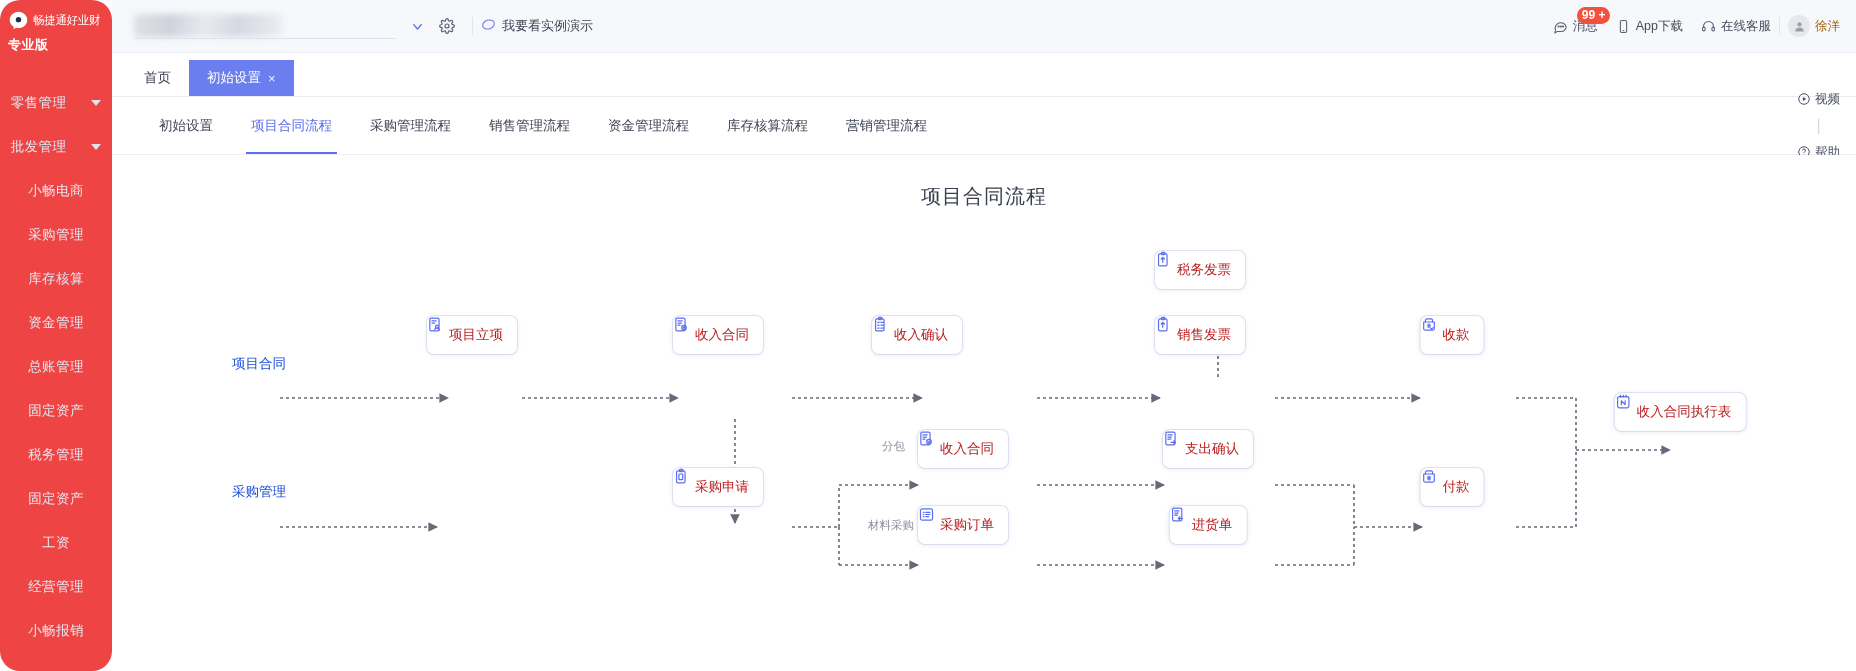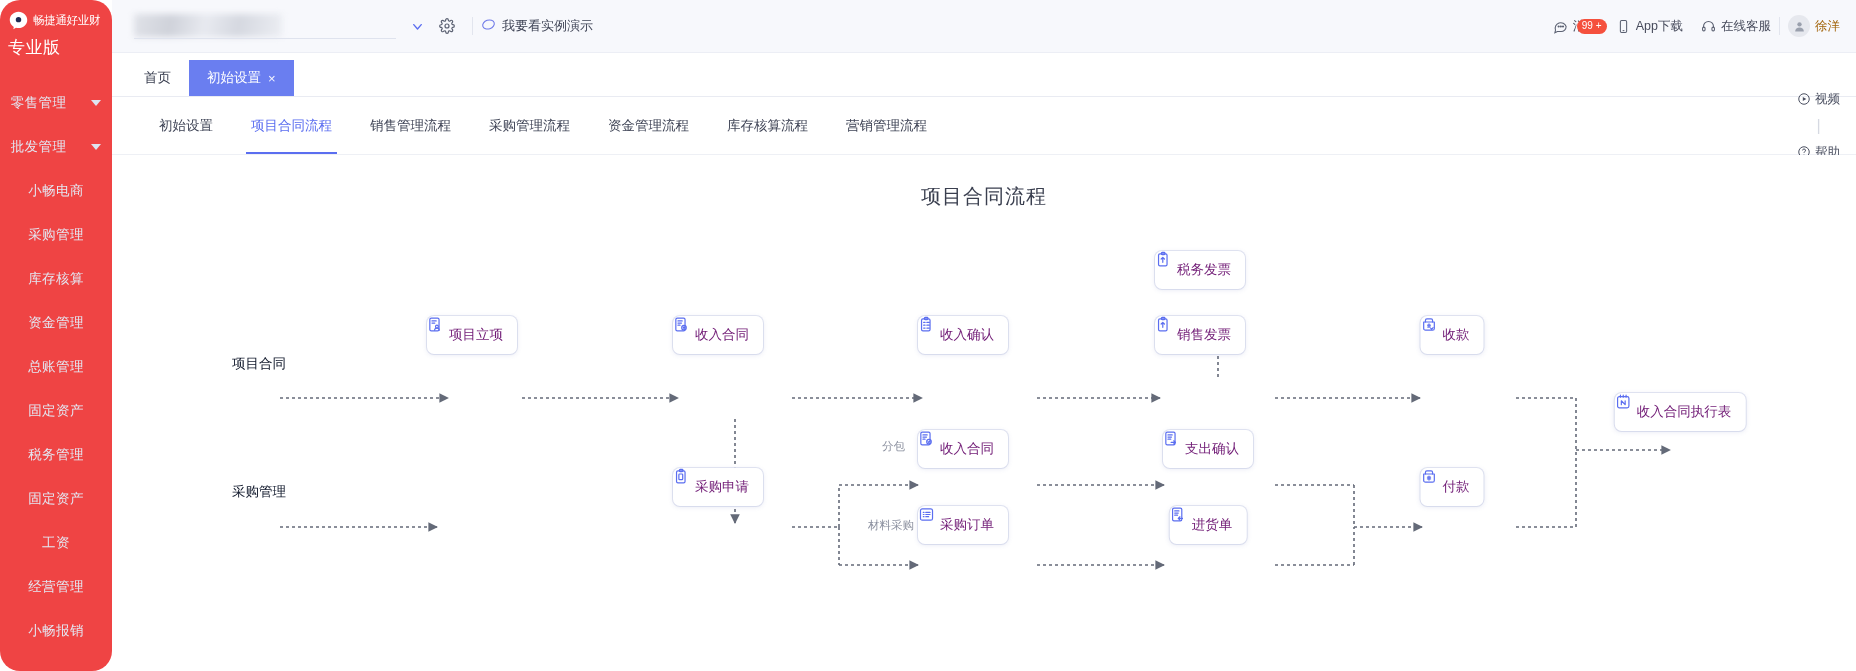--- a/index.html
+++ b/index.html
@@ -62,9 +62,8 @@
   .hdr-item { display: flex; align-items: center; gap: 5px; color: #474b5c; font-size: 12.5px; cursor: pointer; position: relative; }
   .badge {
     position: absolute; left: 24px; top: -11px; background: #f5503d; color: #fff;
-    font-size: 10px; font-weight: 400; border-radius: 9px; padding: 1px 5px 2px; line-height: 1.2;
+    font-size: 12px; font-weight: 700; border-radius: 9px; padding: 1px 5px 2px; line-height: 1.2;
     white-space: nowrap;
-    margin-top: 12px;
   }
   .avatar {
     width: 22px; height: 22px; border-radius: 50%; background: #e6e8ee;

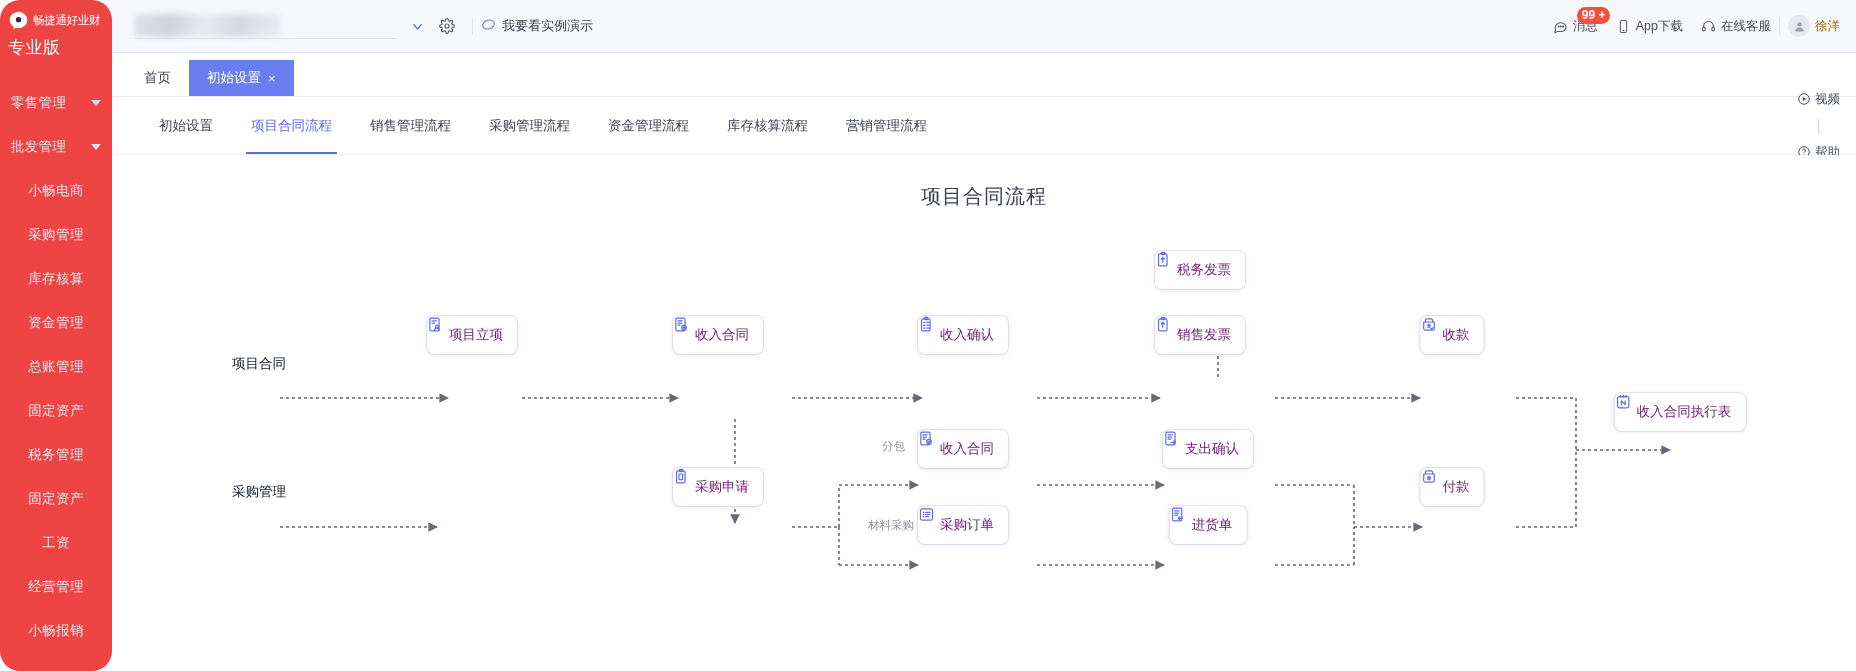--- a/index.html
+++ b/index.html
@@ -21,7 +21,7 @@
   .logo-text { color: #fff; font-size: 11.5px; letter-spacing: -0.3px; white-space: nowrap; }
   .logo-badge {
     position: absolute; left: 8px; top: 36px; color: #ffffff;
-    font-size: 17px; font-weight: 400; letter-spacing: 0.5px;
+    font-size: 13px; font-weight: 700; letter-spacing: 0.5px;
   }
   .nav-list { padding-top: 8px; }
   .nav-item {

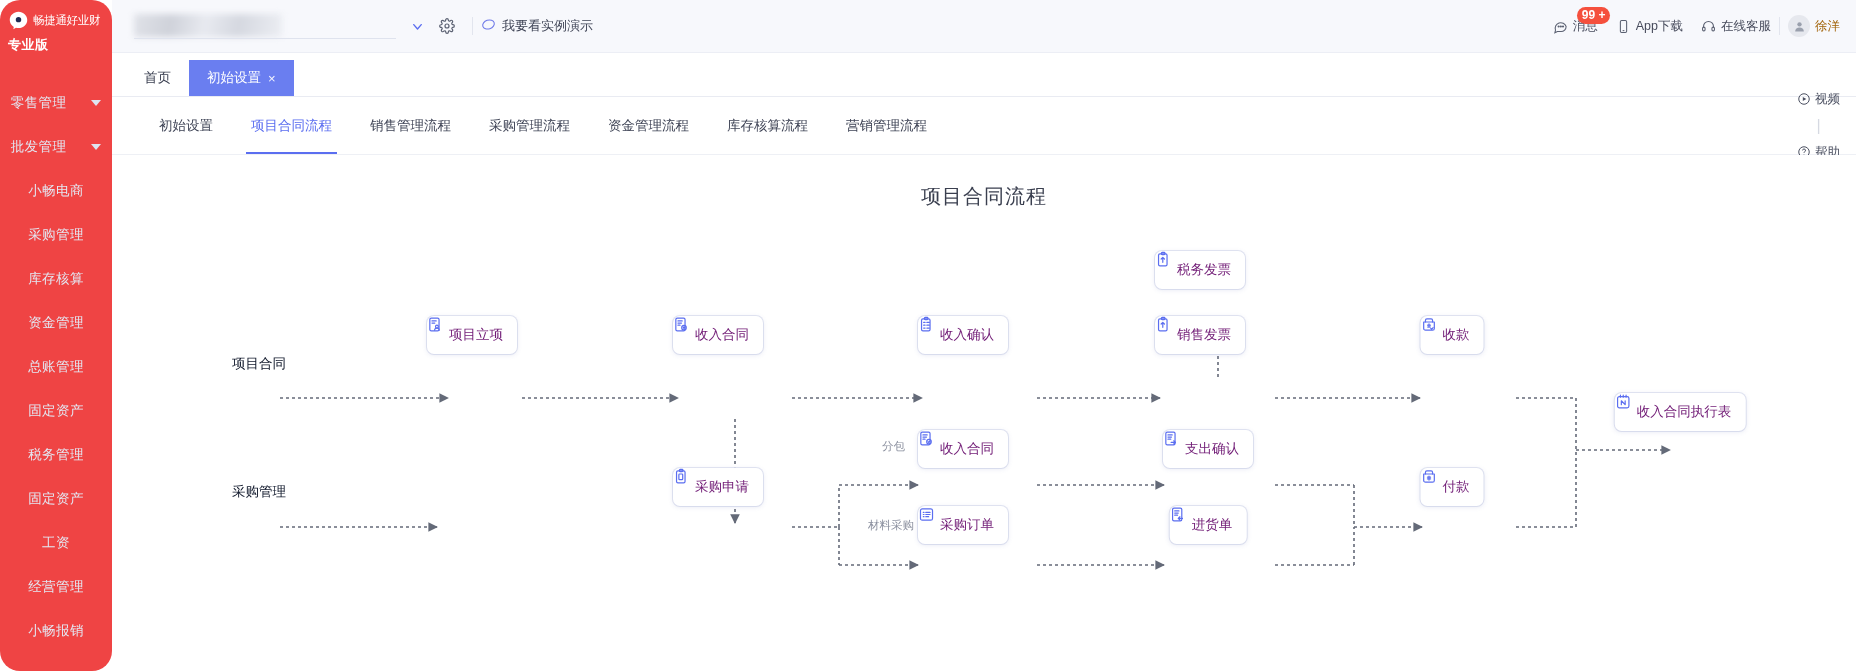--- a/index.html
+++ b/index.html
@@ -276,8 +276,8 @@
       <div class="mods">
           <div class="mod">初始设置</div>
           <div class="mod active">项目合同流程</div>
+          <div class="mod">采购管理流程</div>
           <div class="mod">销售管理流程</div>
-          <div class="mod">采购管理流程</div>
           <div class="mod">资金管理流程</div>
           <div class="mod">库存核算流程</div>
           <div class="mod">营销管理流程</div>

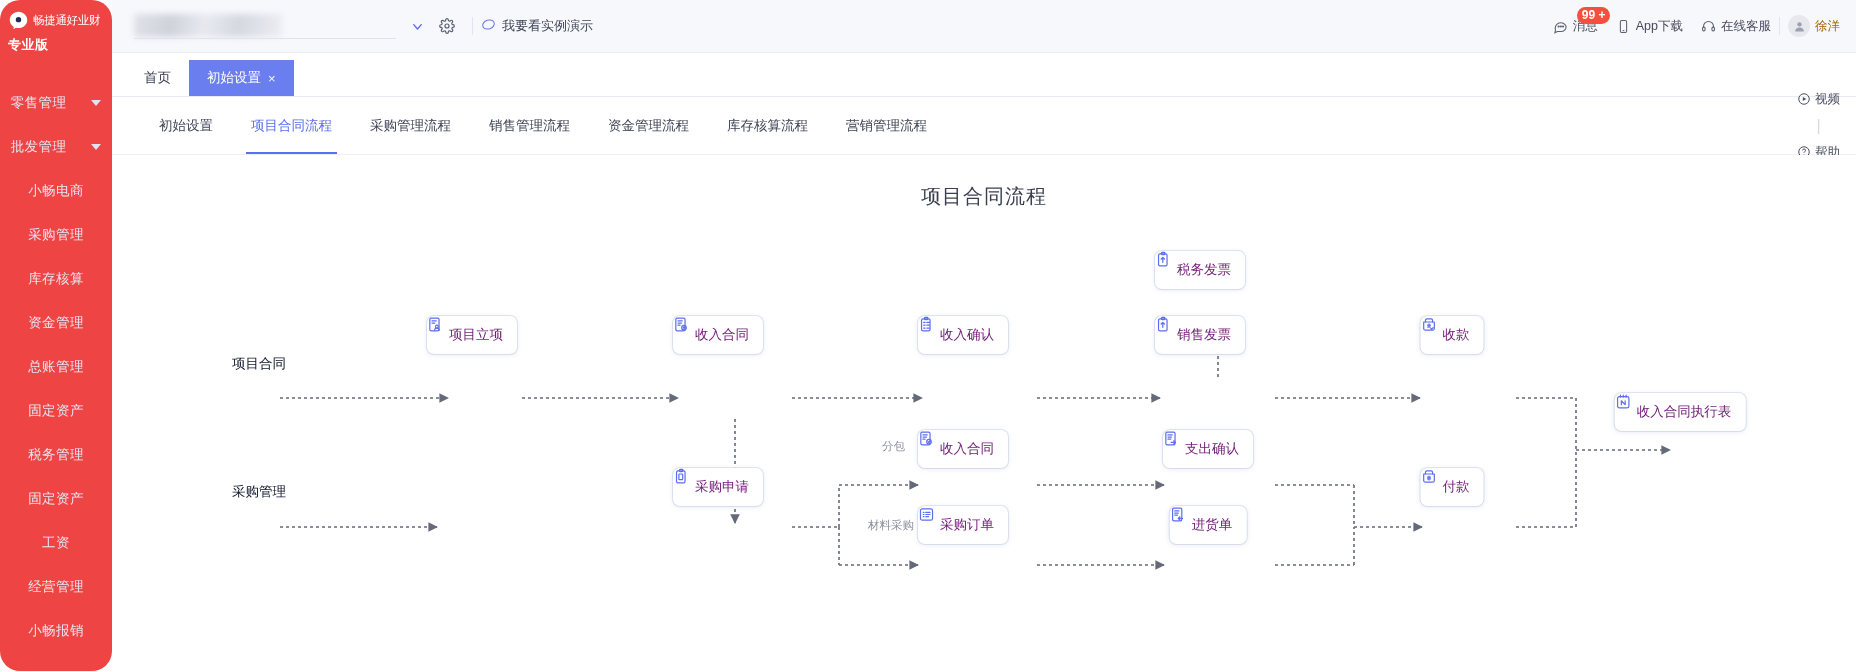--- a/index.html
+++ b/index.html
@@ -113,7 +113,7 @@
     position: absolute; height: 38px; display: flex; align-items: center; gap: 8px;
     padding: 0 14px; background: #fff; border-radius: 7px;
     box-shadow: 0 1px 5px rgba(92,104,180,.16), 0 0 0 1px rgba(226,229,242,.9);
-    font-size: 13.5px; color: #701a75; white-space: nowrap; cursor: pointer;
+    font-size: 13.5px; color: #b91c1c; white-space: nowrap; cursor: pointer;
   }
   .node .ico { width: 17px; height: 17px; flex: 0 0 17px; display: block; }
 

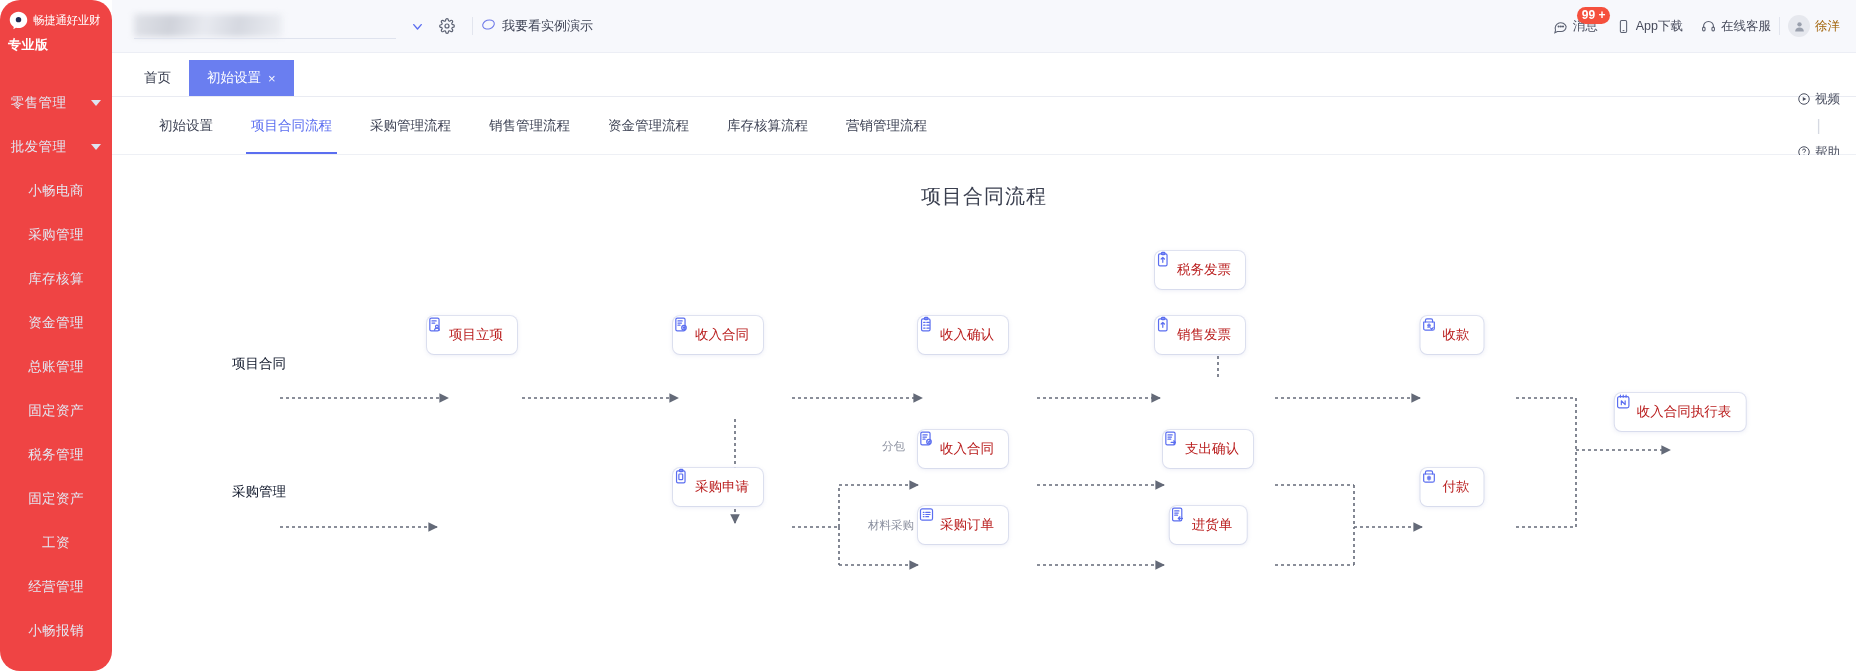--- a/index.html
+++ b/index.html
@@ -390,7 +390,7 @@
             </span>
             <span>收入合同</span>
           </div>
-          <div class="node" style="left: 851px; top: 180px; transform: translate(-50%, -50%); text-align: right;">
+          <div class="node" style="left: 805px; top: 180px; transform: translate(-50%, -50%); text-align: right;">
             <span style="display: flex;">
               <svg class="ico" viewBox="0 0 24 24" fill="none" stroke="#5b6ef0" stroke-width="1.7" stroke-linecap="round" stroke-linejoin="round">
                 <rect x="5" y="4" width="12" height="17" rx="2"></rect>

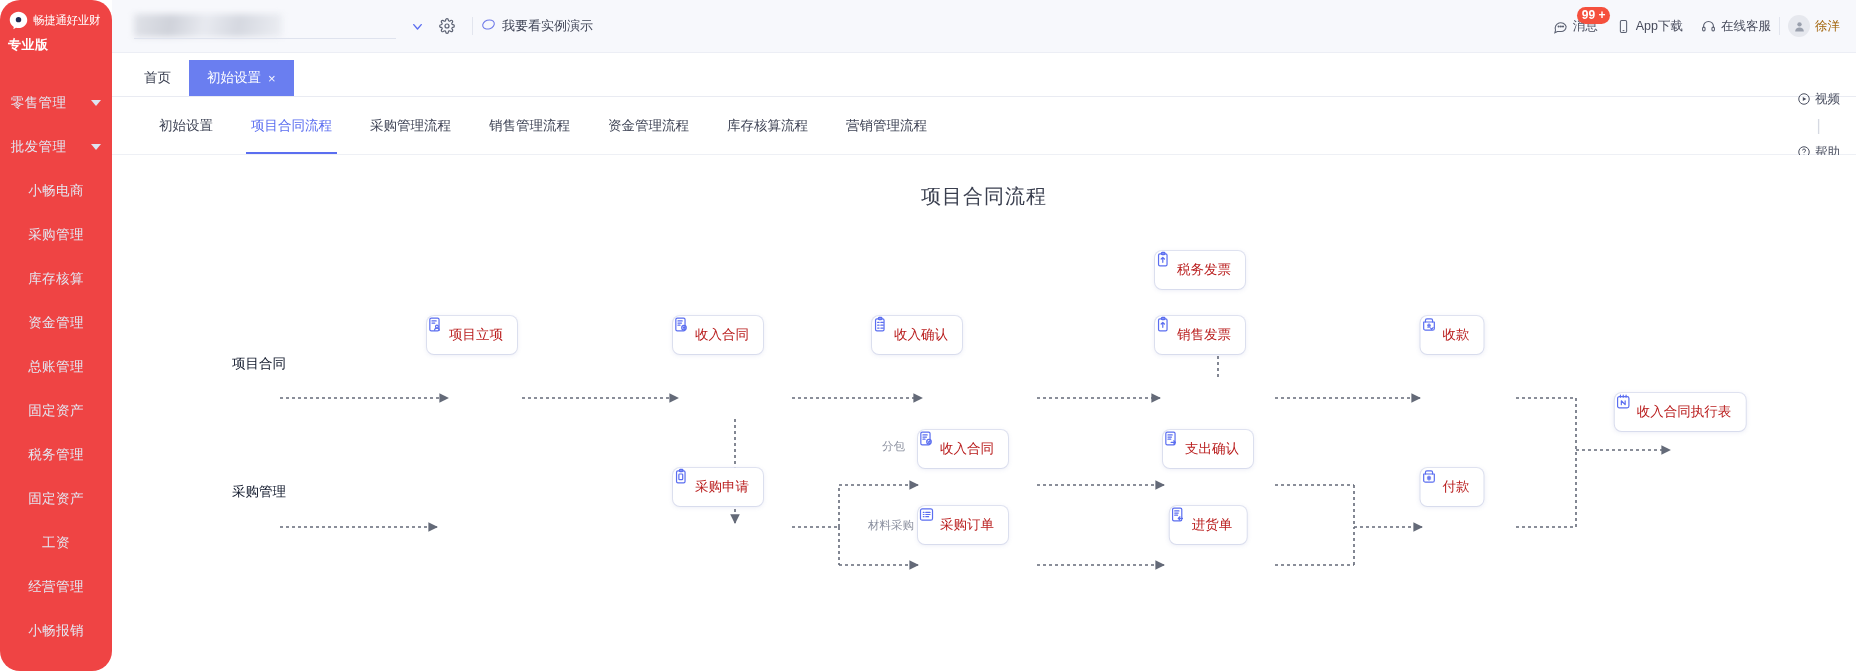--- a/index.html
+++ b/index.html
@@ -118,7 +118,7 @@
   .node .ico { width: 17px; height: 17px; flex: 0 0 17px; display: block; }
 
   .rowlabel {
-    position: absolute; font-size: 13.5px; color: #0f172a; white-space: nowrap;
+    position: absolute; font-size: 13.5px; color: #1d4ed8; white-space: nowrap;
   }
   .edgelabel {
     position: absolute; font-size: 11.5px; color: #8a8f9e; white-space: nowrap;

